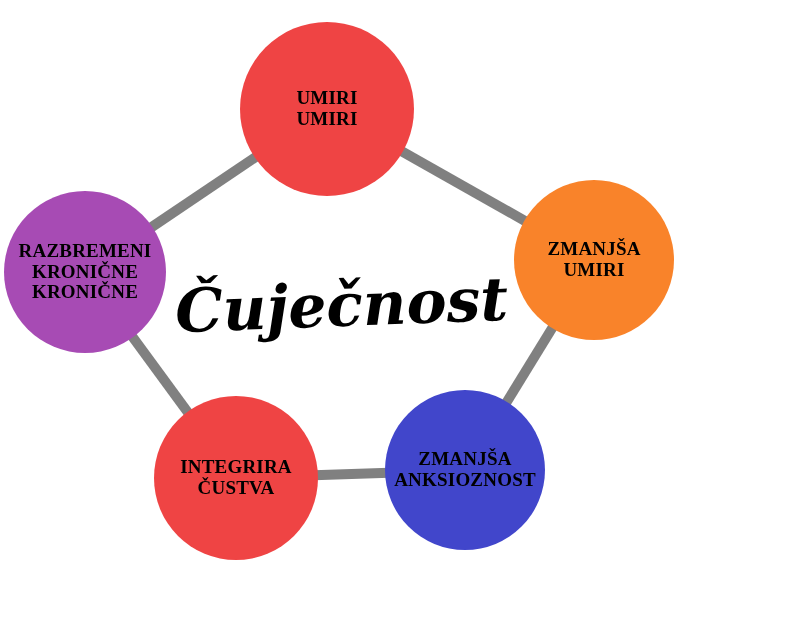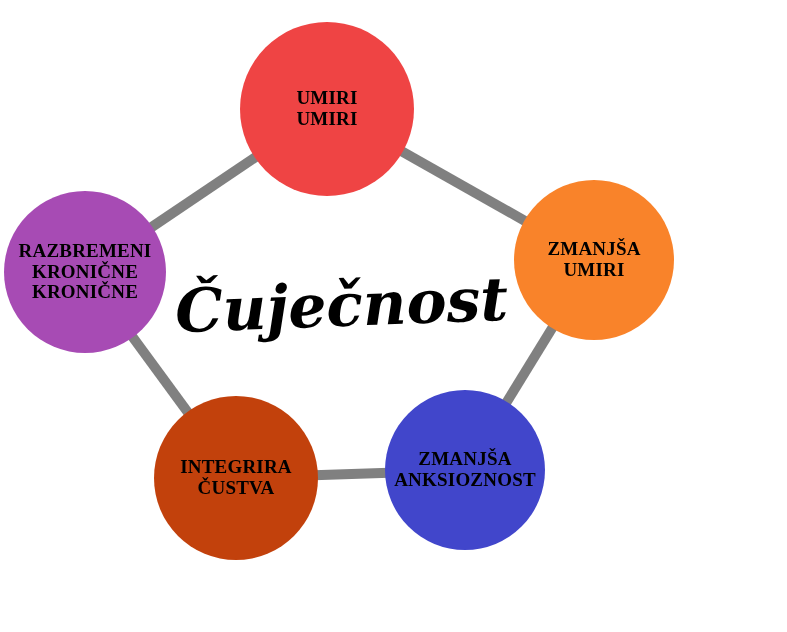--- a/index.html
+++ b/index.html
@@ -89,7 +89,7 @@
     </div>
   </div>
 
-  <div class="node" style="left: 154px; top: 396px; width: 164px; height: 164px; background: #c2410c;">
+  <div class="node" style="left: 154px; top: 396px; width: 164px; height: 164px; background: #ef4444;">
     <div class="node-label" style="font-size: 19px;">
       <div>INTEGRIRA</div>
       <div>ČUSTVA</div>

